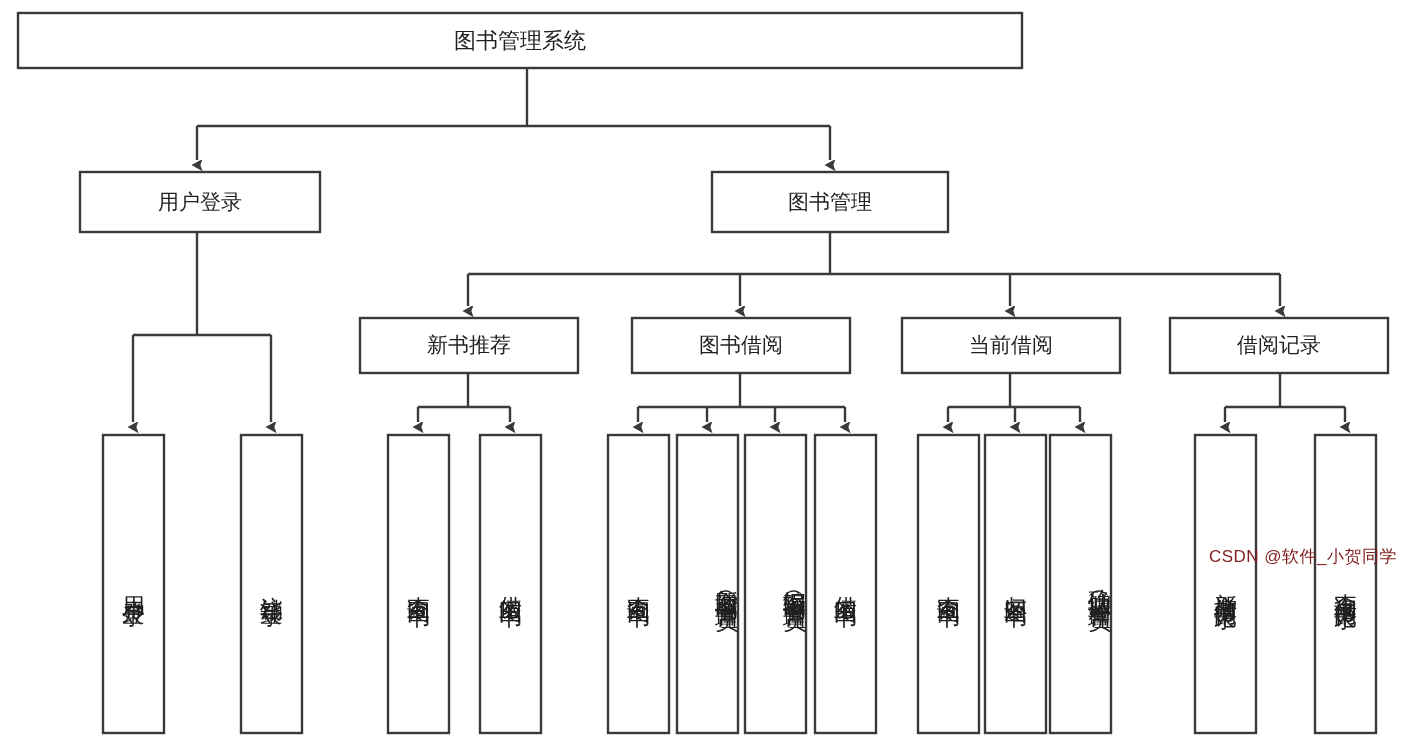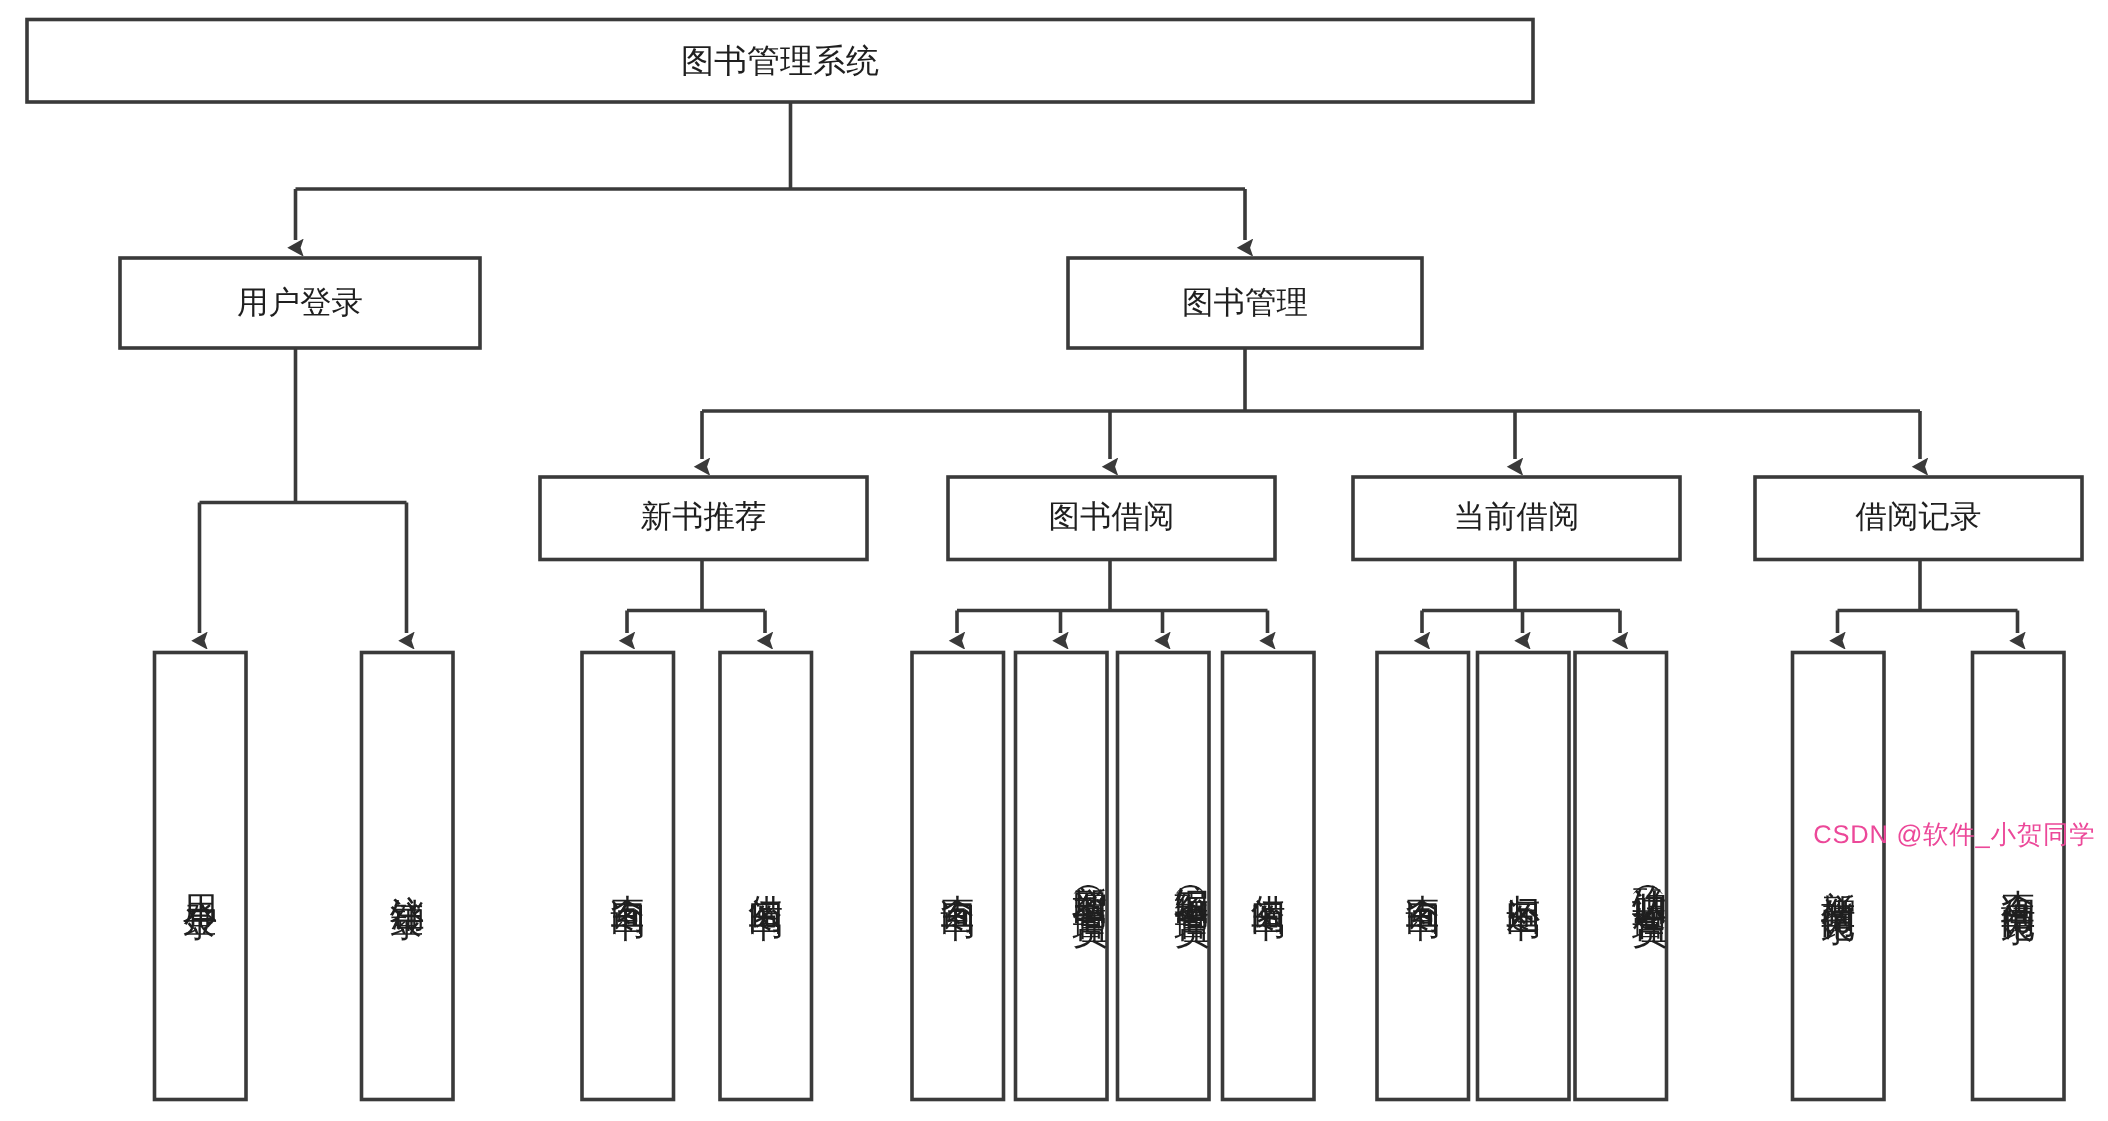--- a/index.html
+++ b/index.html
@@ -75,7 +75,7 @@
     bottom: 4px;
     font-family: "Liberation Sans", "DejaVu Sans", sans-serif;
     font-size: 17px;
-    color: #ec4899;
+    color: #7f1d1d;
     letter-spacing: 0.5px;
     white-space: nowrap;
   }

